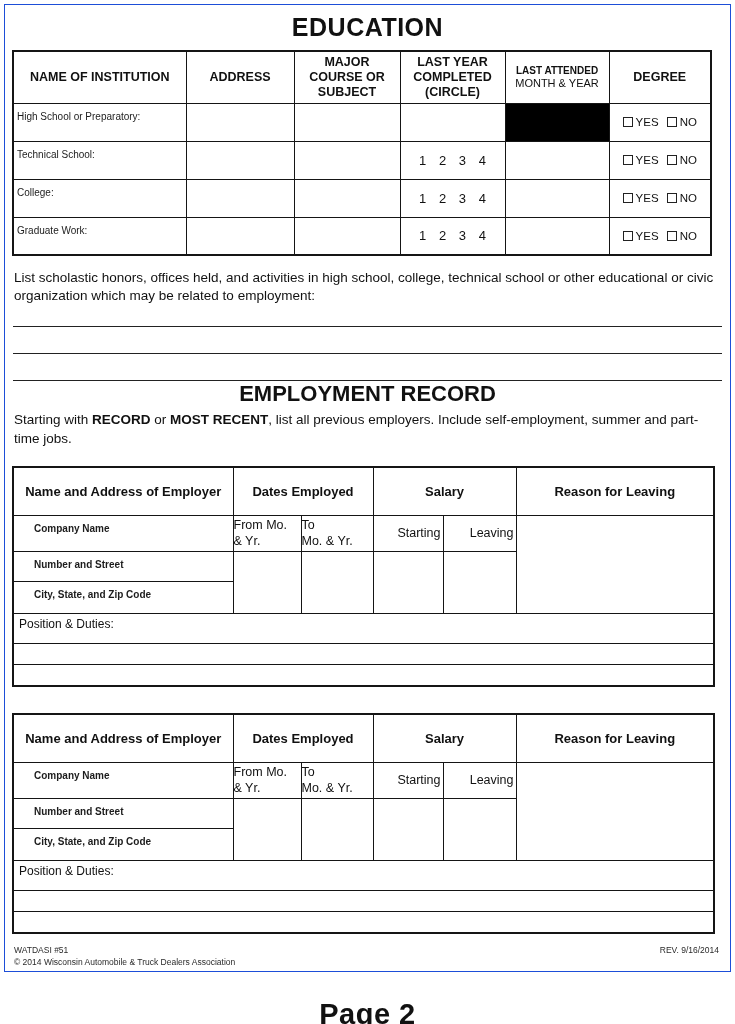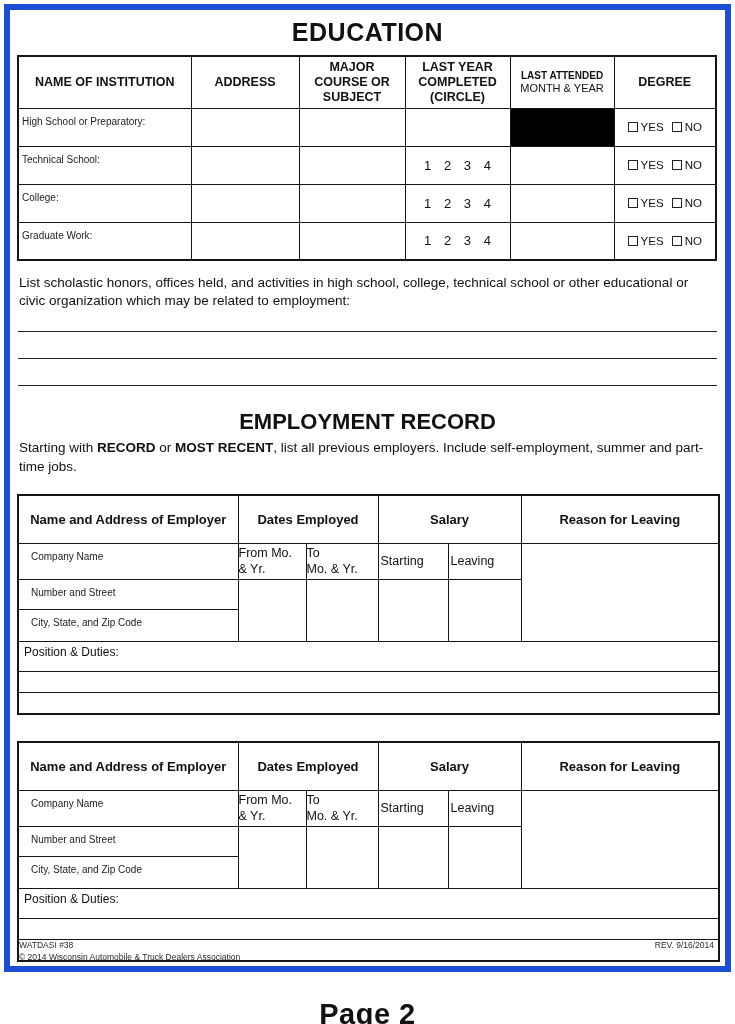--- a/index.html
+++ b/index.html
@@ -9,7 +9,7 @@
   }
   .frame {
     position: relative; margin: 4px 4px 0 4px; width: 727px; height: 968px;
-    border: 6px solid #1d4ed8; padding: 6px 7px 0 7px; background: #fff;
+    border: 1px solid #1d4ed8; padding: 6px 7px 0 7px; background: #fff;
   }
   .edu-title { text-align: center; font-size: 25px; font-weight: bold; letter-spacing: .5px; margin: 2px 0 8px; }
 

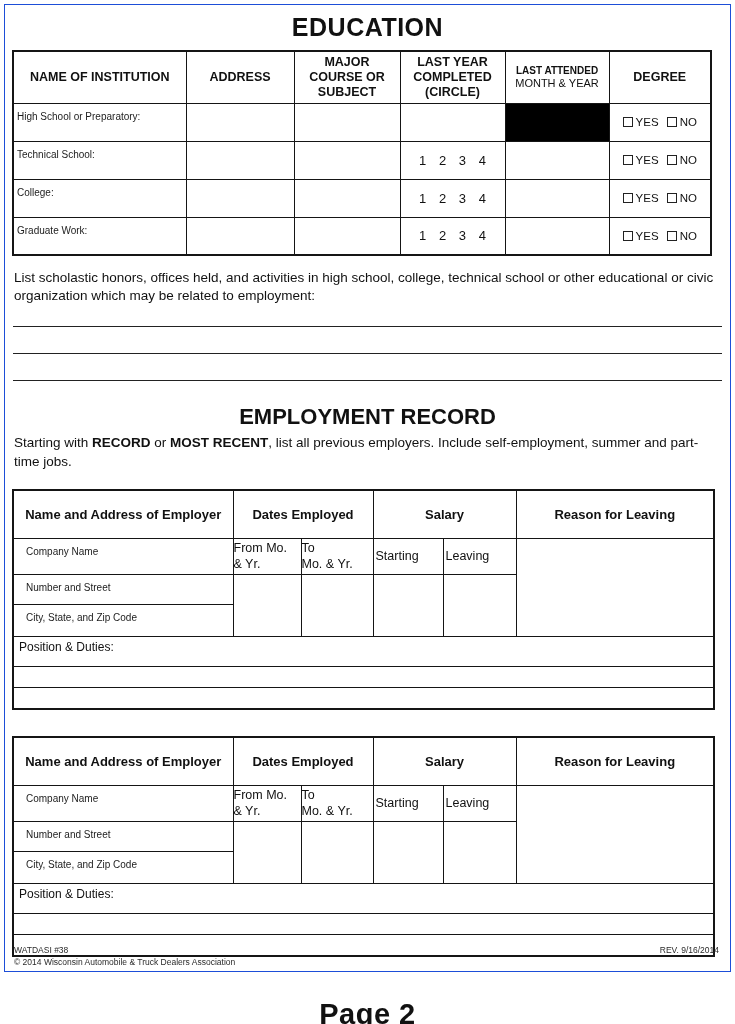--- a/index.html
+++ b/index.html
@@ -37,7 +37,7 @@
   .opt { position: absolute; top: 1px; white-space: nowrap; }
   .opt.o0 { left: 296px; } .opt.o1 { left: 392px; } .opt.o2 { left: 474px; } .opt.o3 { left: 592px; }
 
-  .emp-title { text-align: center; font-size: 22px; font-weight: bold; margin: 23px 0 2px; }
+  .emp-title { text-align: center; font-size: 22px; font-weight: bold; margin: 0 0 2px; }
   .emp-intro { font-size: 13.5px; line-height: 1.4; margin: 4px 2px 0 2px; }
 
   .emp-table { width: 703px; border: 2.5px solid #151515; }

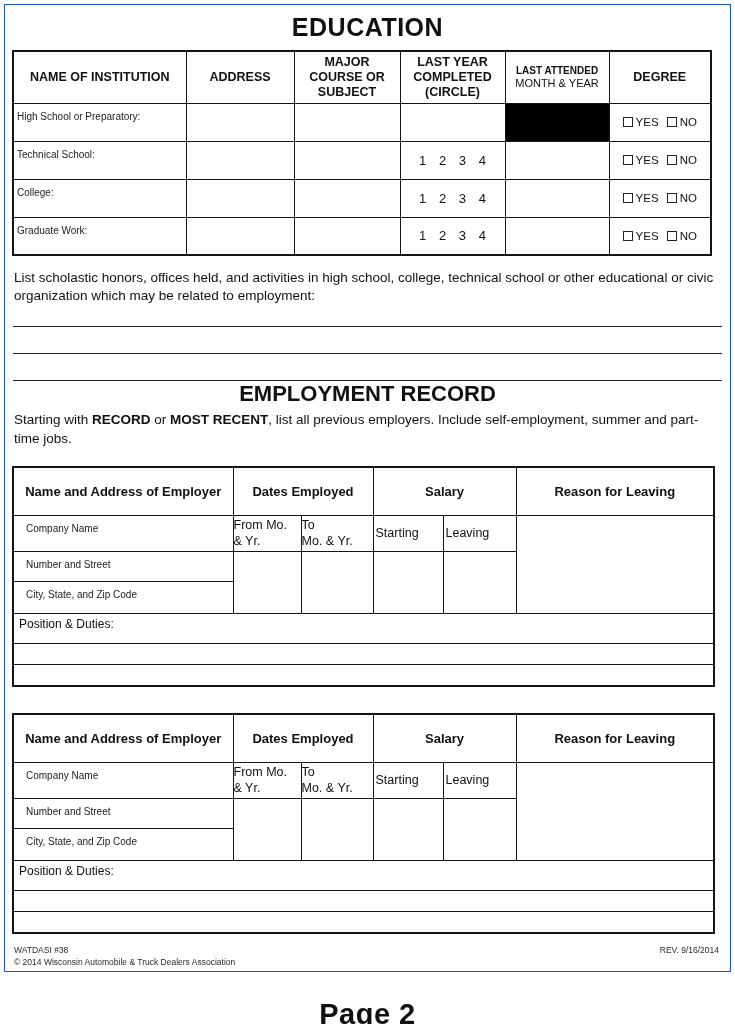--- a/index.html
+++ b/index.html
@@ -46,7 +46,7 @@
   .emp-table.second { margin-top: 26px; }
   .emp-head th { font-size: 13px; font-weight: bold; text-align: center; height: 17px; padding: 16px 2px; }
   .r-company { height: 33px; } .r-street { height: 30px; } .r-city { height: 32px; }
-  .lblcell { vertical-align: top; padding: 2px 12px; }
+  .lblcell { vertical-align: top; padding: 2px 20px; font-weight: bold; }
   .subhead { font-size: 12.5px; vertical-align: top; text-align: left; padding: 2px 0; line-height: 1.25; }
   .subhead.mid { text-align: left; vertical-align: middle; padding: 2px; }
   .pos-cell { height: 30px; vertical-align: top; padding: 3px 5px; font-size: 12px; }

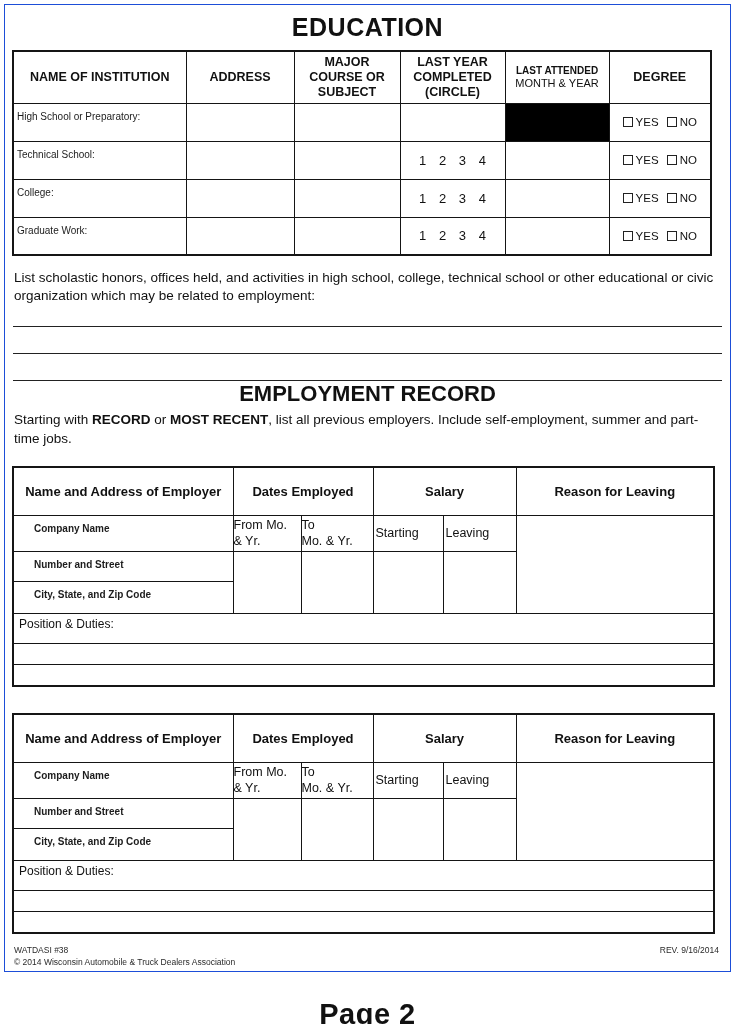--- a/index.html
+++ b/index.html
@@ -48,7 +48,7 @@
   .r-company { height: 33px; } .r-street { height: 30px; } .r-city { height: 32px; }
   .lblcell { vertical-align: top; padding: 2px 20px; font-weight: bold; }
   .subhead { font-size: 12.5px; vertical-align: top; text-align: left; padding: 2px 0; line-height: 1.25; }
-  .subhead.mid { text-align: left; vertical-align: middle; padding: 2px; }
+  .subhead.mid { text-align: right; vertical-align: middle; padding: 2px; }
   .pos-cell { height: 30px; vertical-align: top; padding: 3px 5px; font-size: 12px; }
   .r-blank td { height: 21px; }
 

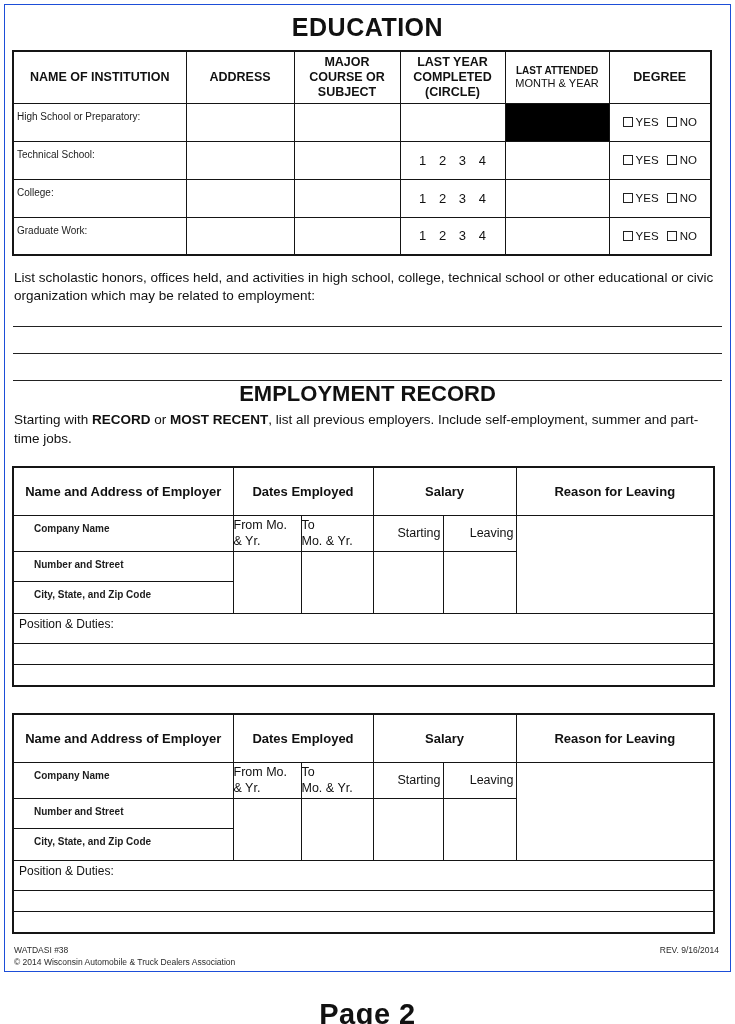--- a/index.html
+++ b/index.html
@@ -243,7 +243,7 @@
 
   <div class="footer">
     <div class="footer-left">
-      <div>WATDASI #38</div>
+      <div>WATDASI #51</div>
       <div>© 2014 Wisconsin Automobile &amp; Truck Dealers Association</div>
     </div>
     <div class="footer-right">REV. 9/16/2014</div>

